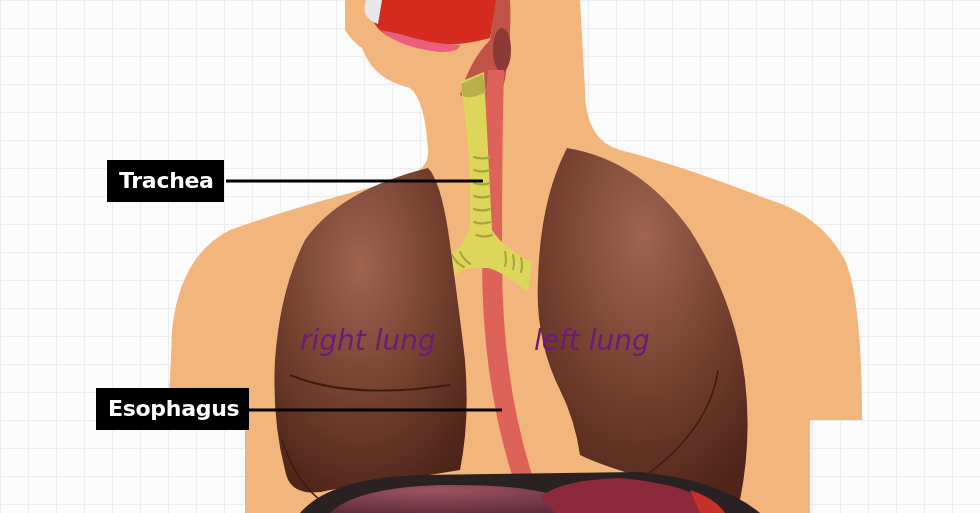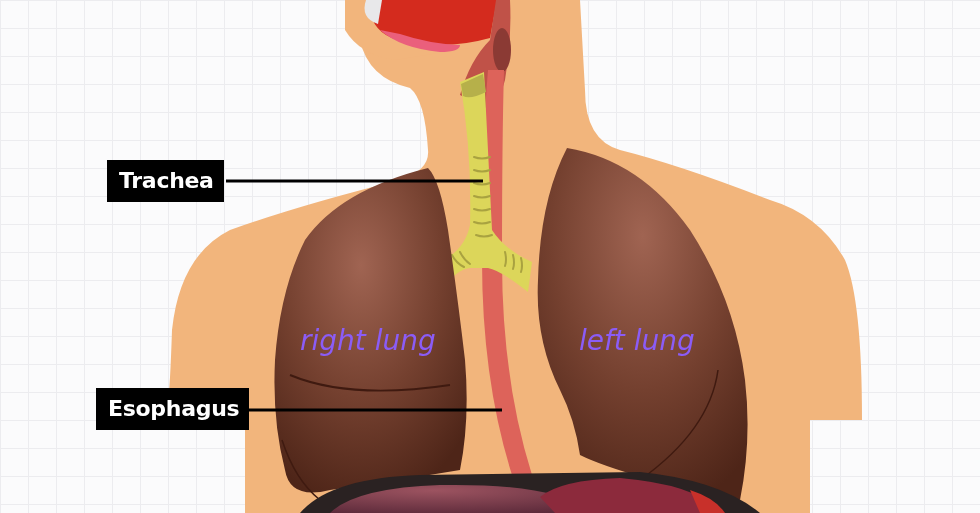--- a/index.html
+++ b/index.html
@@ -21,7 +21,7 @@
     letter-spacing:-0.3px;
   }
   .lung-text {
-    position:absolute; color:#8b5cf6; font-style:italic;
+    position:absolute; color:#701a75; font-style:italic;
     font-family:"DejaVu Sans", sans-serif; font-size:28px; line-height:30px;
   }
 </style>

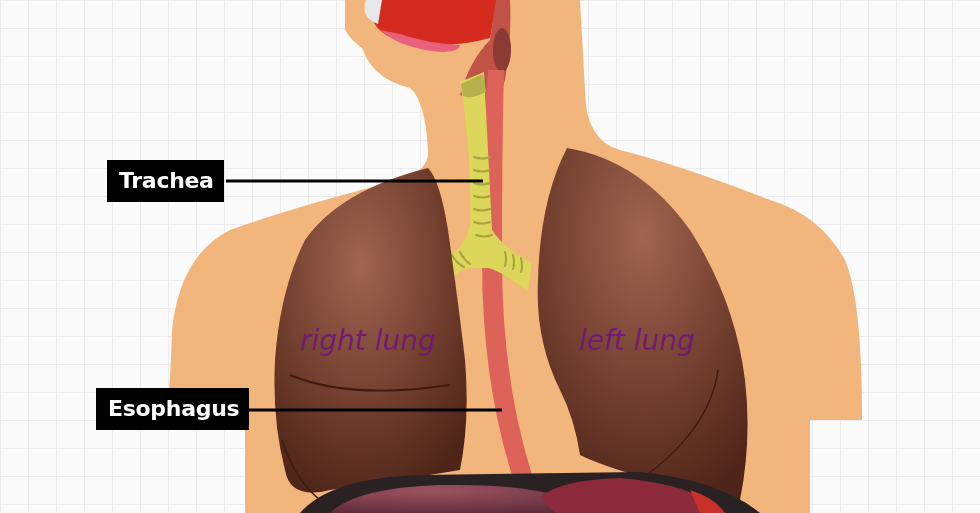--- a/index.html
+++ b/index.html
@@ -119,7 +119,7 @@
   <div class="label" style="left:96px; top:388px;">Esophagus</div>
 
   <div class="lung-text" style="left:300px; top:326px;">right lung</div>
-  <div class="lung-text" style="left:579px; top:326px;">left lung</div>
+  <div class="lung-text" style="left:534px; top:326px;">left lung</div>
 </div>
 
 </body></html>

